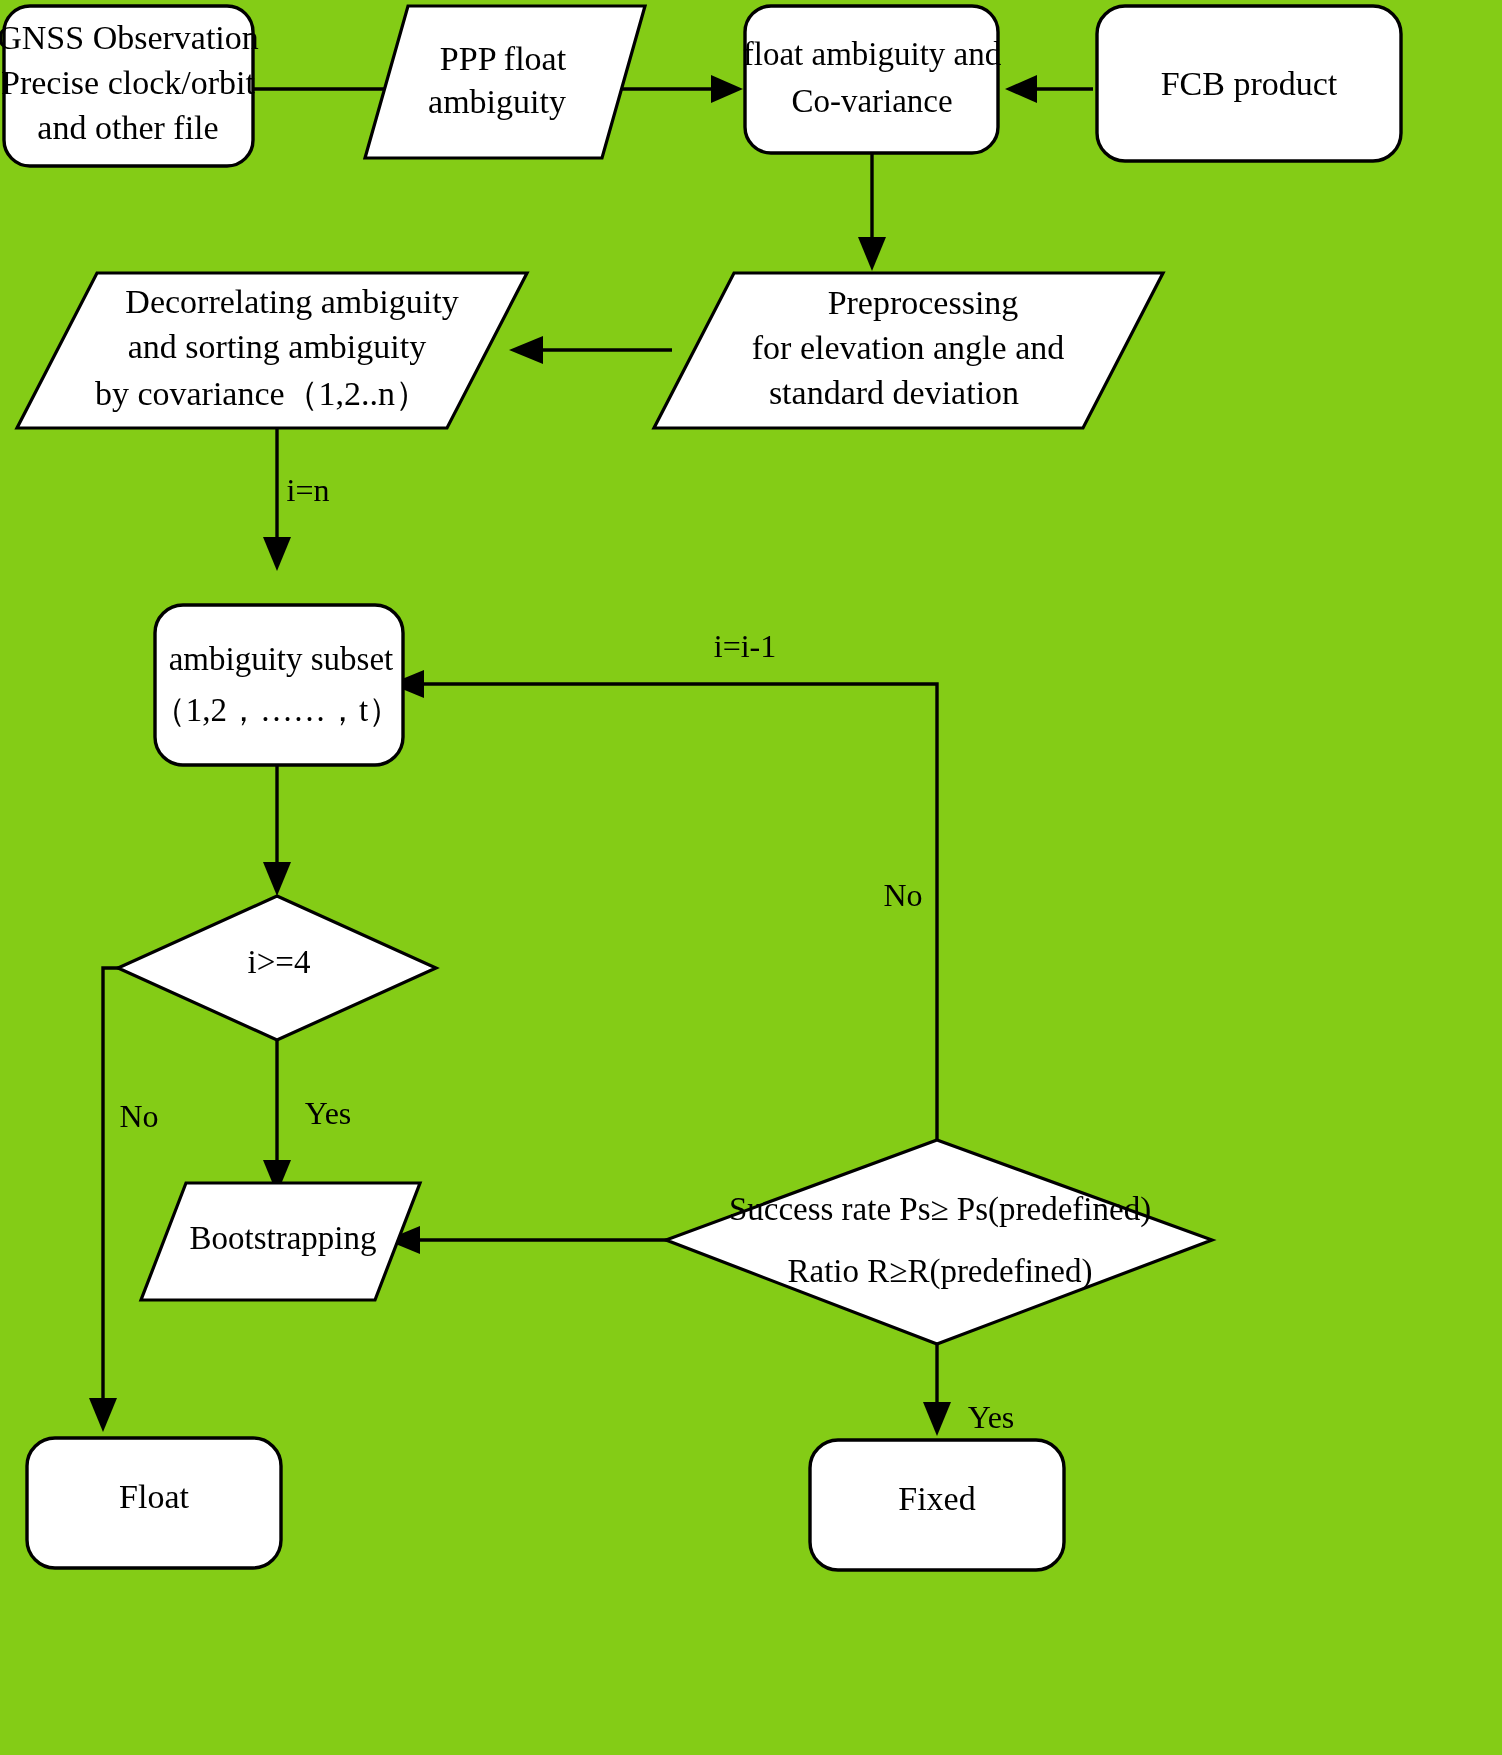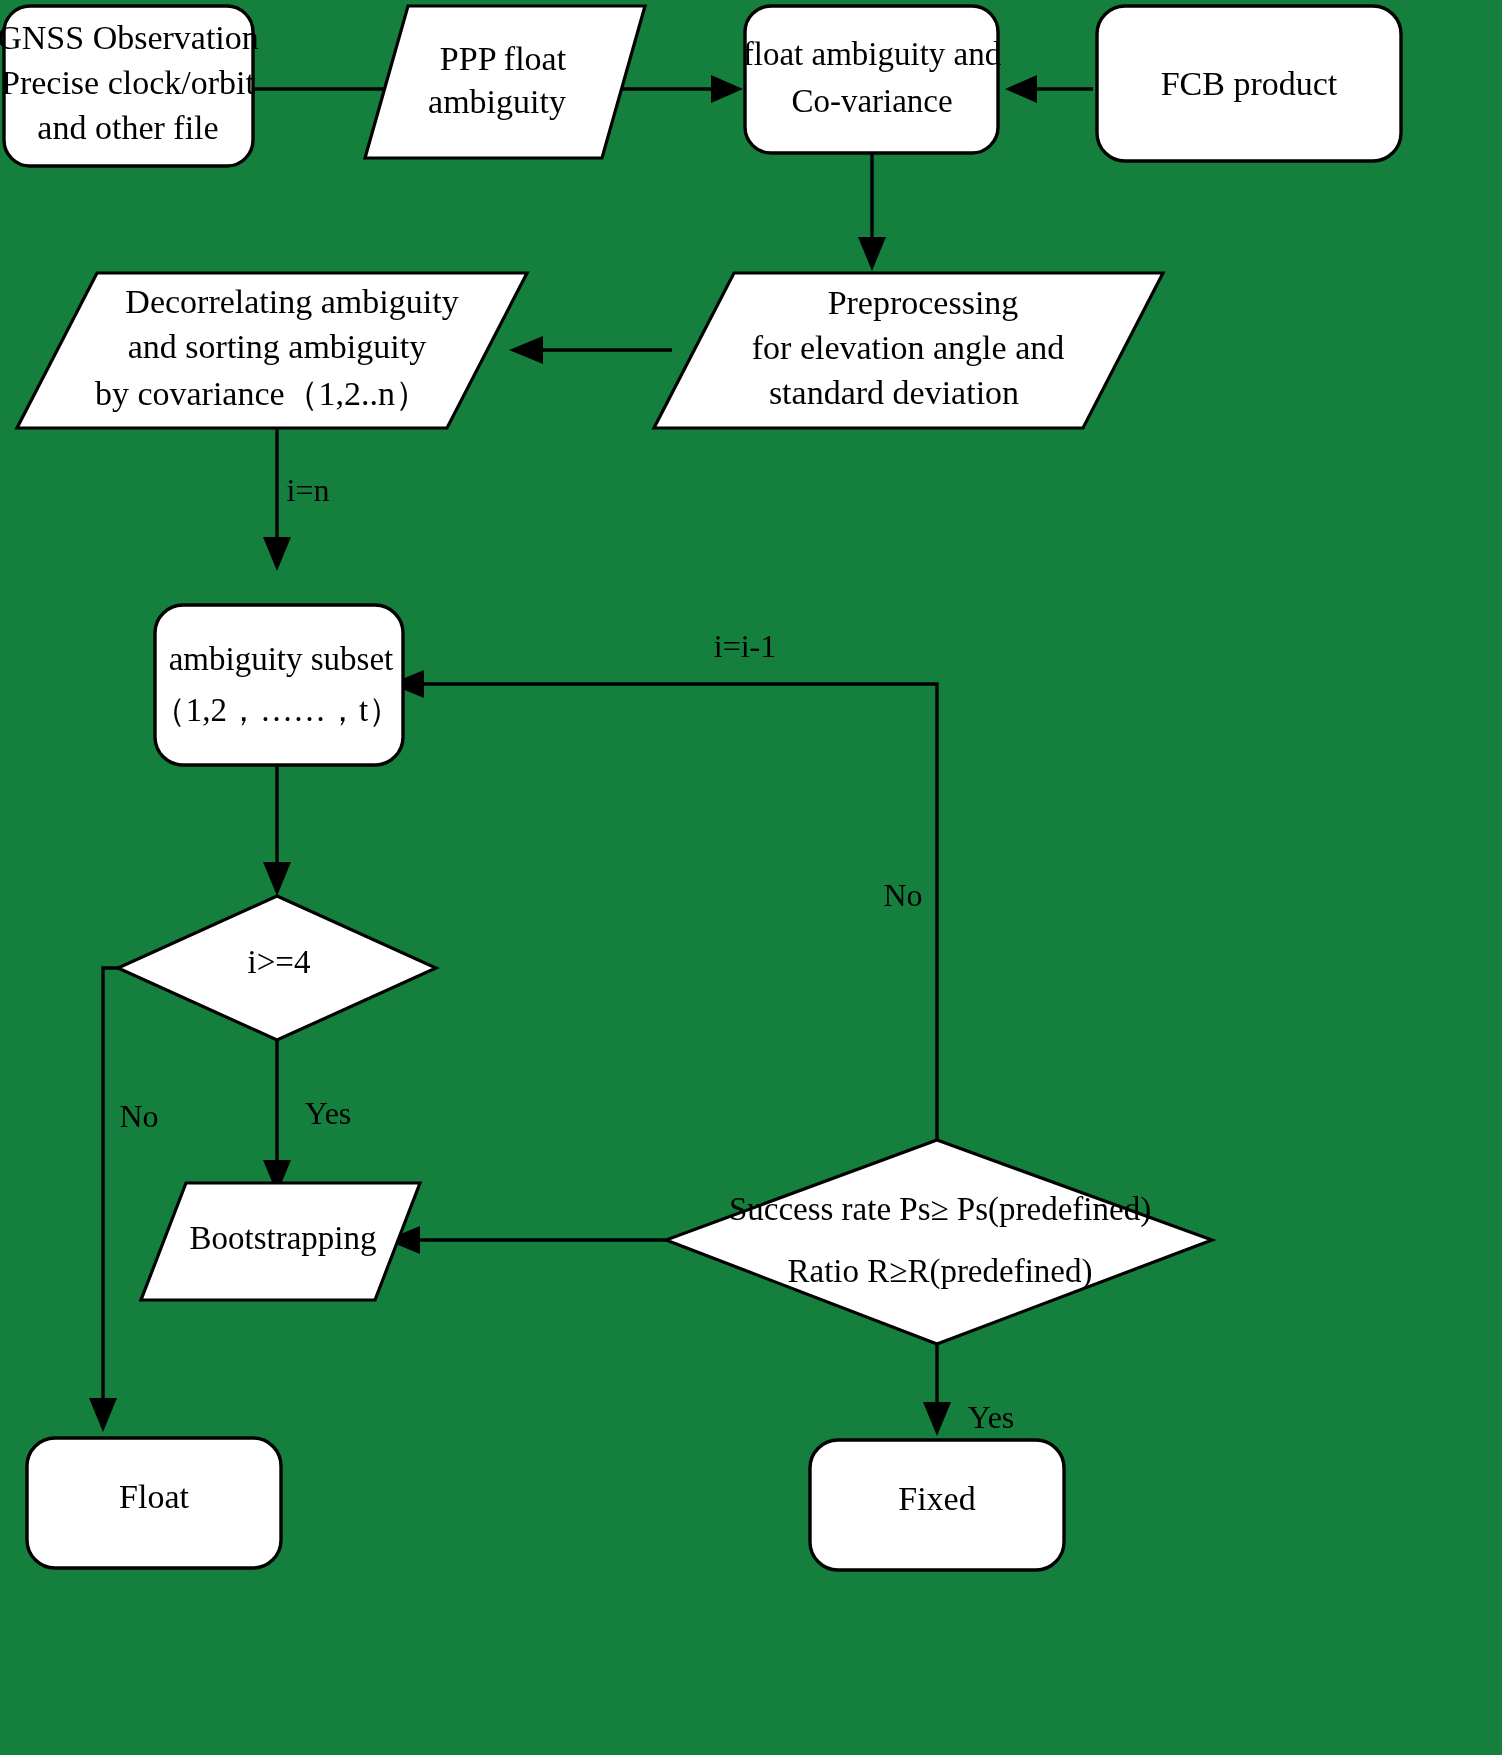--- a/index.html
+++ b/index.html
@@ -15,7 +15,7 @@
     position: relative;
     width: 1502px;
     height: 1755px;
-    background: #15803d;
+    background: #84cc16;
     overflow: hidden;
   }
   #flow-svg {

